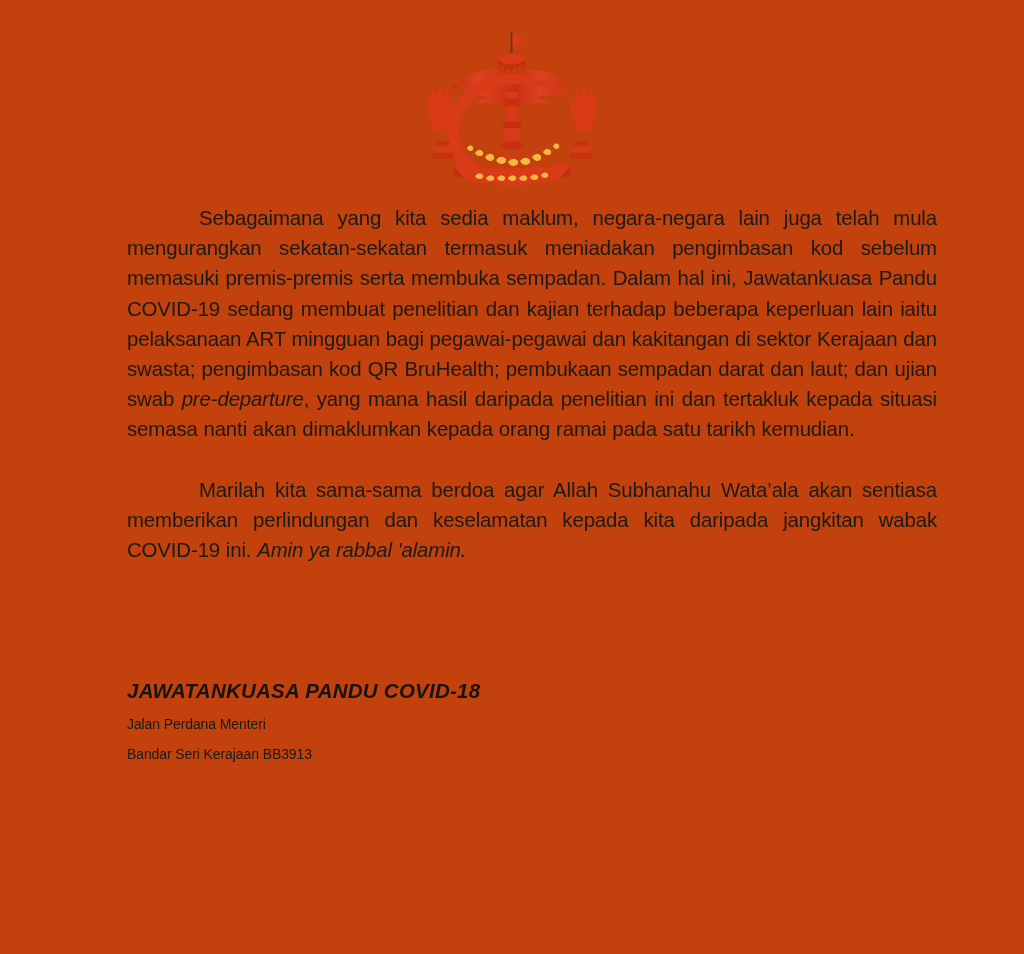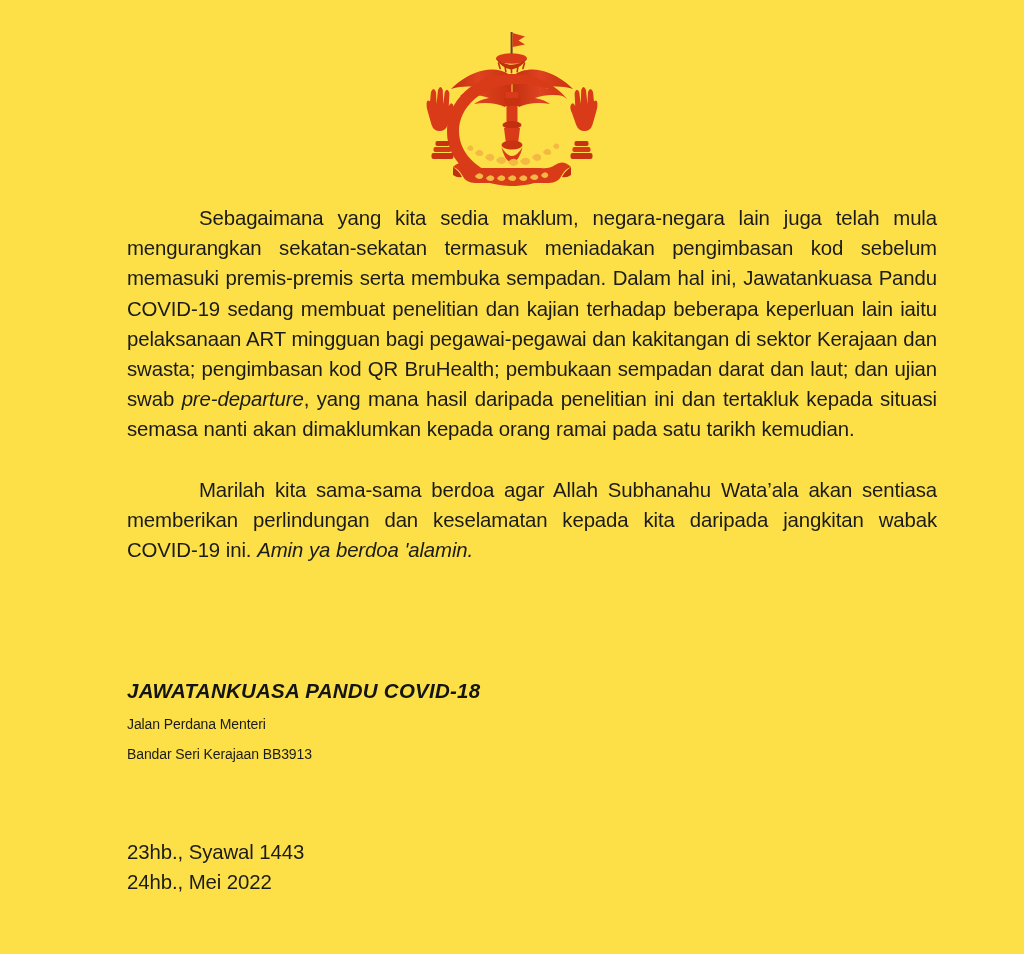--- a/index.html
+++ b/index.html
@@ -20,7 +20,7 @@
   .page {
     position: absolute;
     inset: 0;
-    background: #fde047;
+    background: #c2410c;
   }
 
   

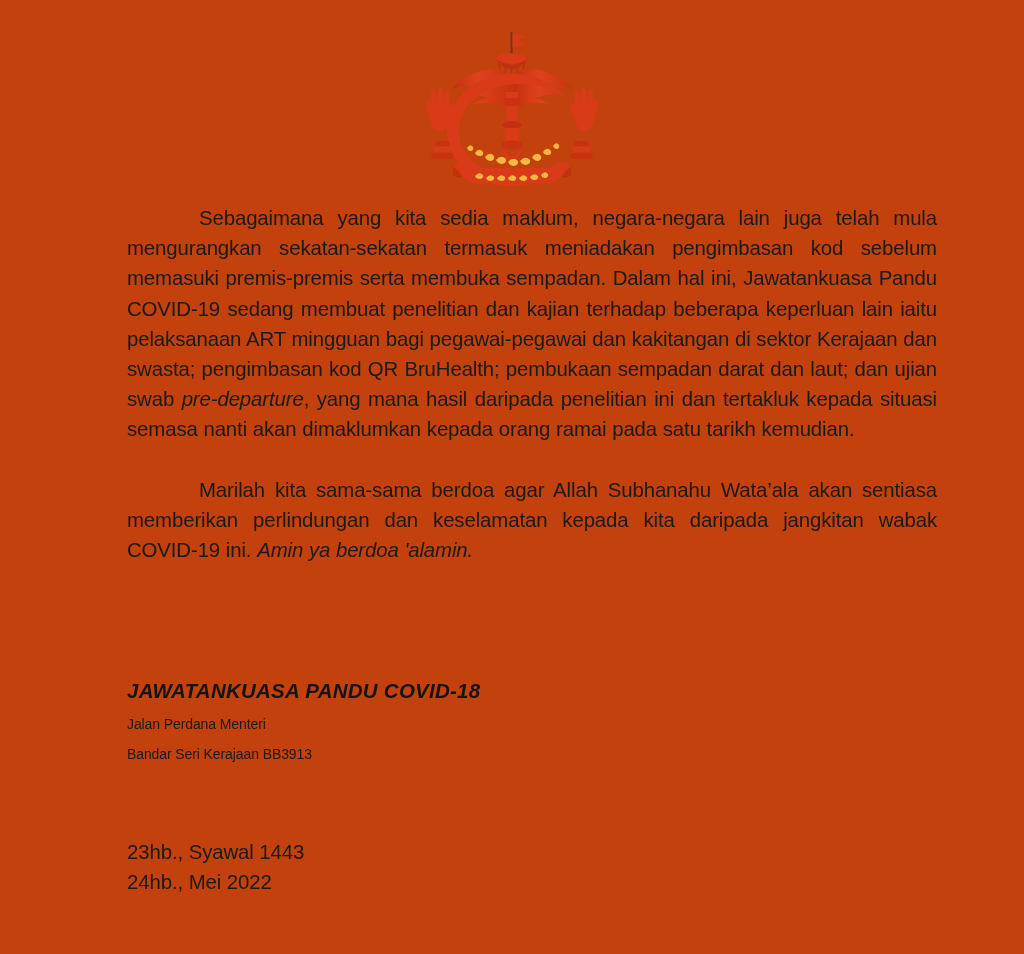--- a/index.html
+++ b/index.html
@@ -212,7 +212,7 @@
 
     <p class="para"><span>Sebagaimana yang kita sedia maklum, negara-negara lain juga telah mula mengurangkan sekatan-sekatan termasuk meniadakan pengimbasan kod sebelum memasuki premis-premis serta membuka sempadan. Dalam hal ini, Jawatankuasa Pandu COVID-19 sedang membuat penelitian dan kajian terhadap beberapa keperluan lain iaitu pelaksanaan ART mingguan bagi pegawai-pegawai dan kakitangan di sektor Kerajaan dan swasta; pengimbasan kod QR BruHealth; pembukaan sempadan darat dan laut; dan ujian swab </span><span class="it">pre-departure</span><span>, yang mana hasil daripada penelitian ini dan tertakluk kepada situasi semasa nanti akan dimaklumkan kepada orang ramai pada satu tarikh kemudian.</span></p>
 
-    <p class="para"><span>Marilah kita sama-sama berdoa agar Allah Subhanahu Wata’ala akan sentiasa memberikan perlindungan dan keselamatan kepada kita daripada jangkitan wabak COVID-19 ini. </span><span class="it">Amin ya berdoa 'alamin.</span></p>
+    <p class="para"><span>Marilah kita sama-sama berdoa agar Allah Subhanahu Wata’ala akan sentiasa memberikan perlindungan dan keselamatan kepada kita daripada jangkitan wabak COVID-19 ini. </span><span class="it">Amin ya rabbal 'alamin.</span></p>
 
   </div>
 

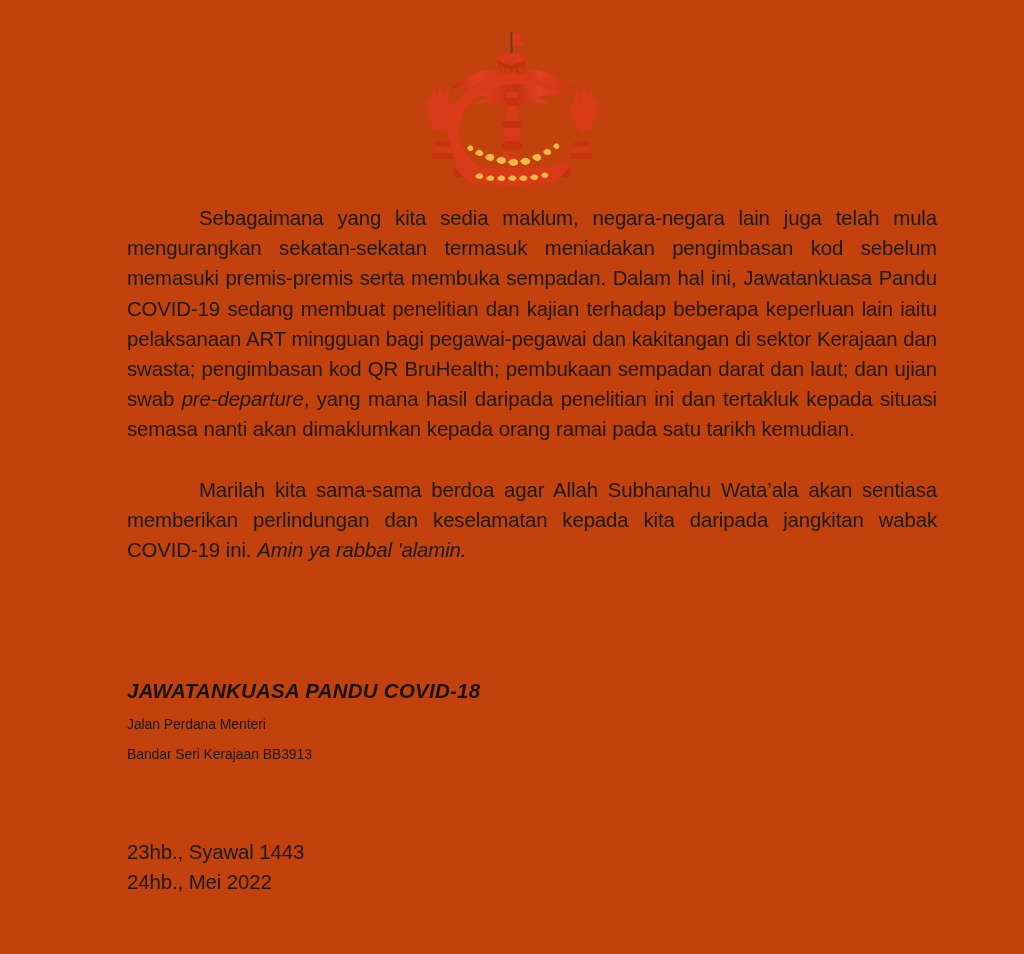--- a/index.html
+++ b/index.html
@@ -222,10 +222,6 @@
     <p class="sig-line">Bandar Seri Kerajaan BB3913</p>
   </div>
 
-  <div class="date-block">
-    <p class="date-line">23hb., Syawal 1443</p>
-    <p class="date-line">24hb., Mei 2022</p>
-  </div>
 
 </div>
 

